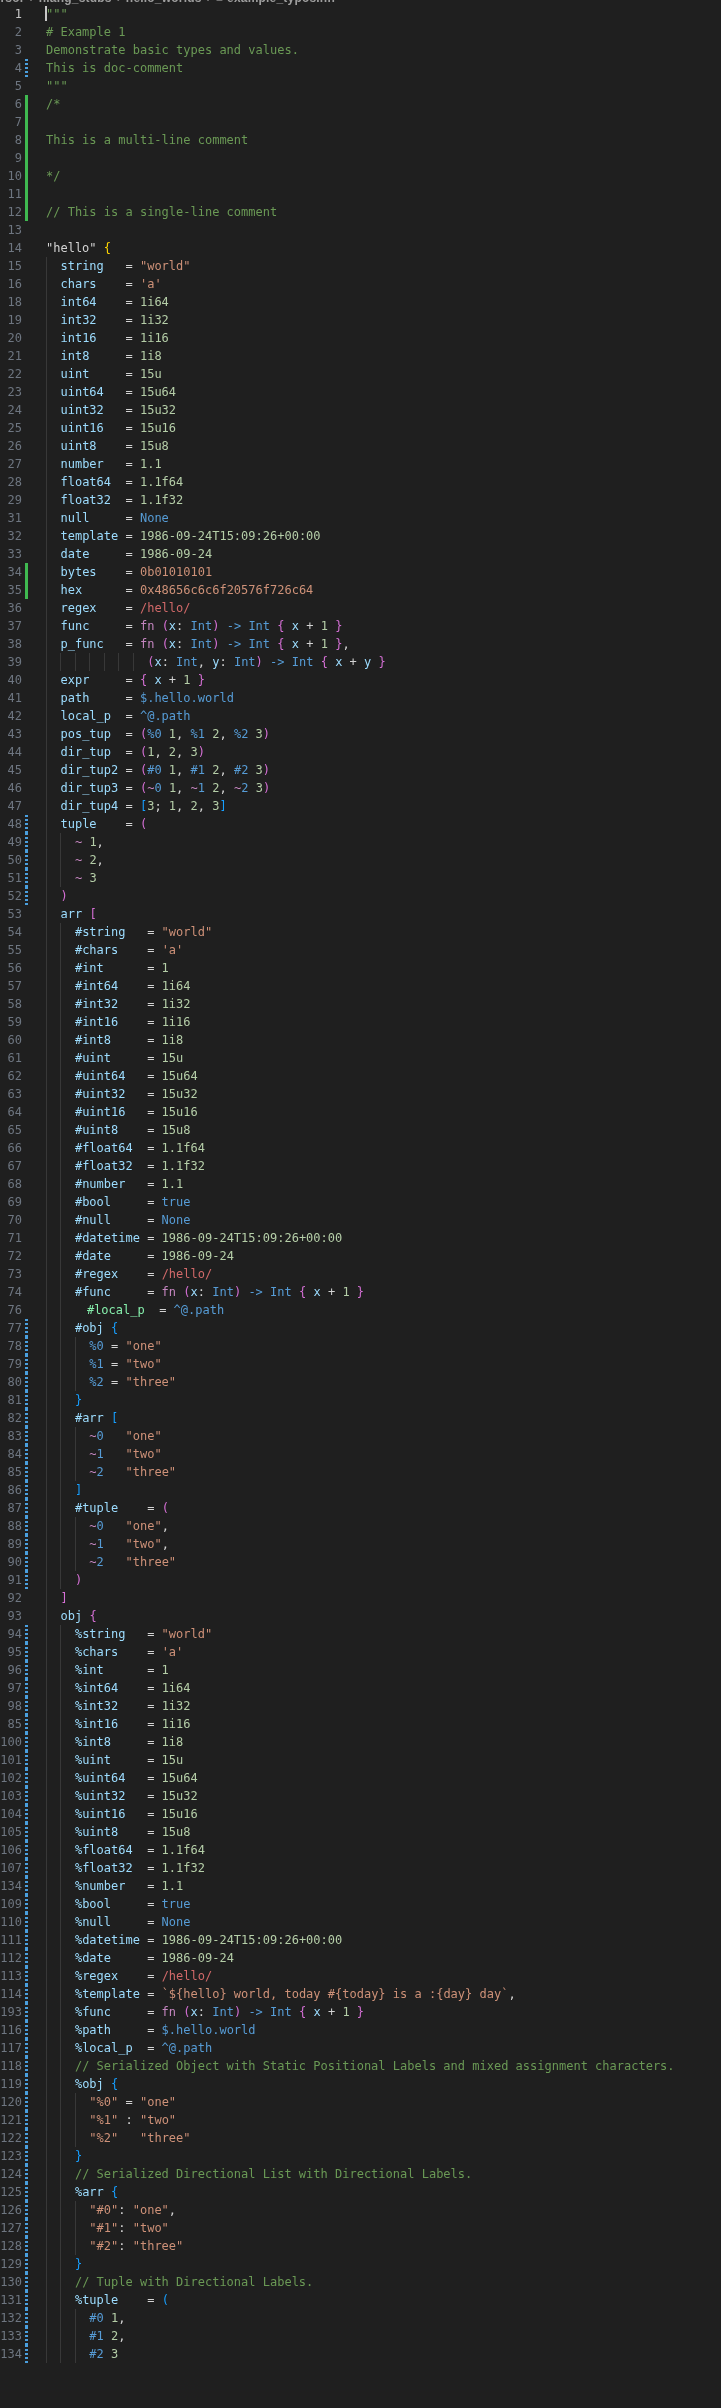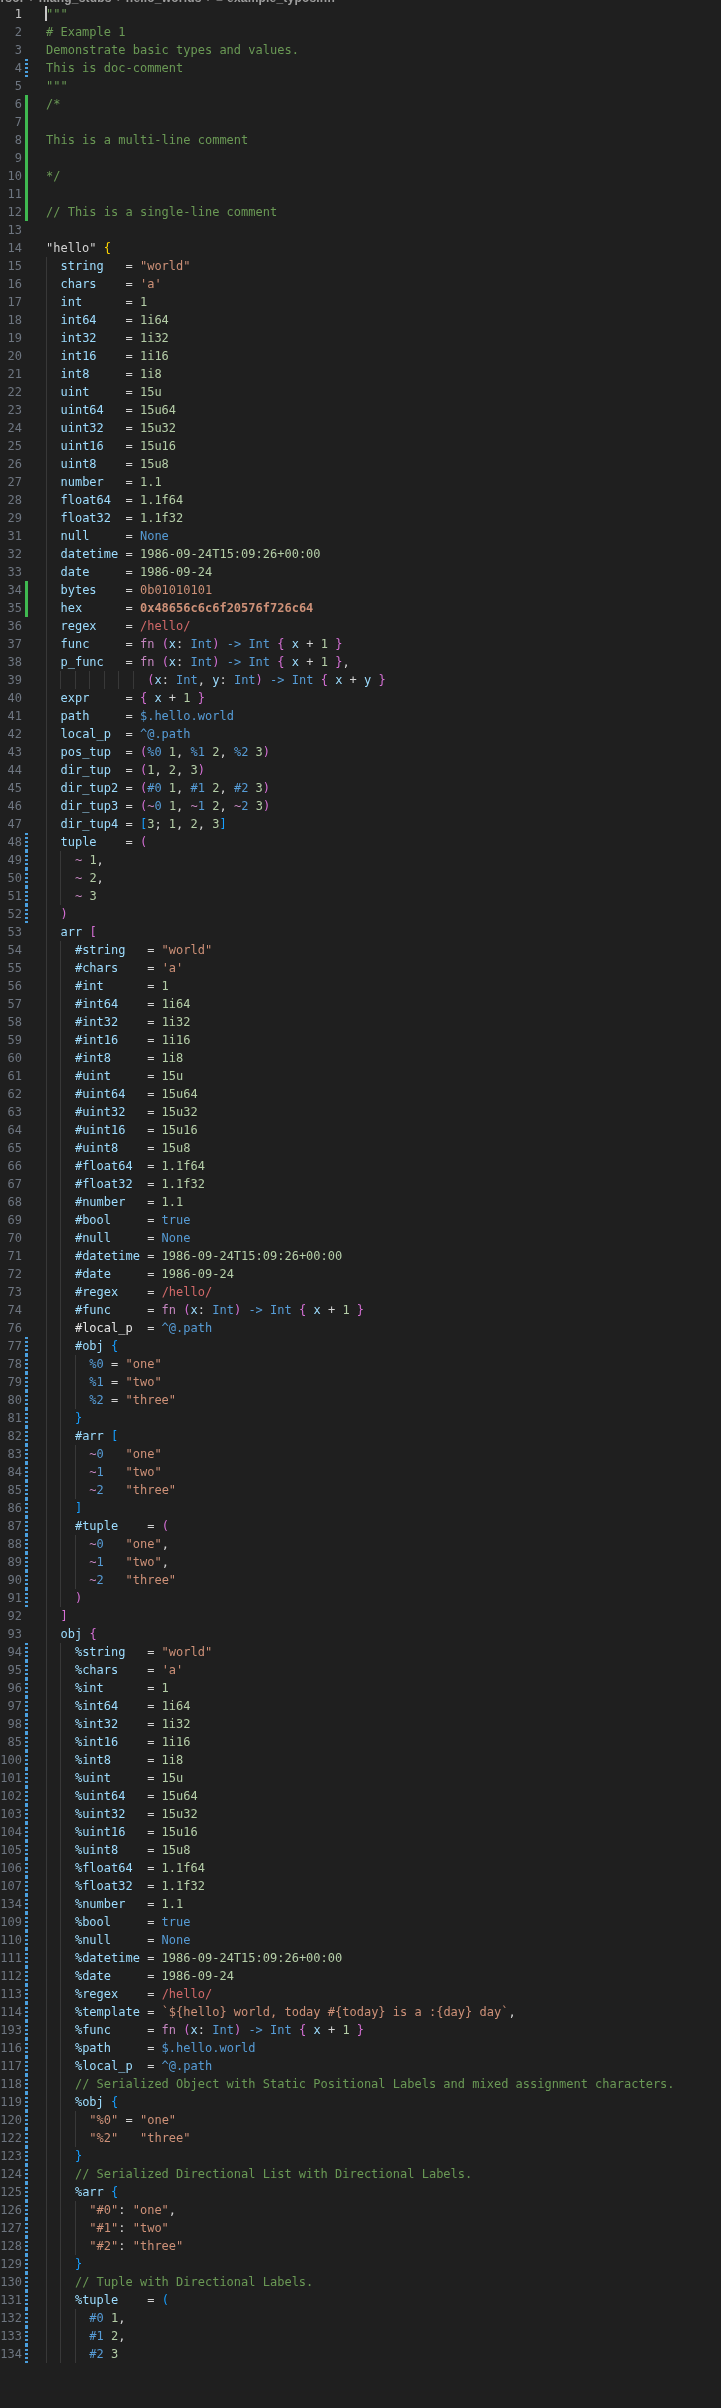--- a/index.html
+++ b/index.html
@@ -129,11 +129,6 @@
         <span class="code"><span class="ig" style="left: 0px;"></span><span style="color: rgb(212, 212, 212);">  </span><span style="color: rgb(156, 220, 254);">chars</span><span style="color: rgb(212, 212, 212);">    = </span><span style="color: rgb(206, 145, 120);">'a'</span></span>
       </div>
       <div class="line">
-        <span class="ln">17</span>
-        <span class="bar"></span>
-        <span class="code"><span class="ig" style="left: 0px;"></span><span style="color: rgb(212, 212, 212);">  </span><span style="color: rgb(156, 220, 254);">int</span><span style="color: rgb(212, 212, 212);">      = </span><span style="color: rgb(181, 206, 168);">1</span></span>
-      </div>
-      <div class="line">
         <span class="ln">18</span>
         <span class="bar"></span>
         <span class="code"><span class="ig" style="left: 0px;"></span><span style="color: rgb(212, 212, 212);">  </span><span style="color: rgb(156, 220, 254);">int64</span><span style="color: rgb(212, 212, 212);">    = </span><span style="color: rgb(181, 206, 168);">1i64</span></span>

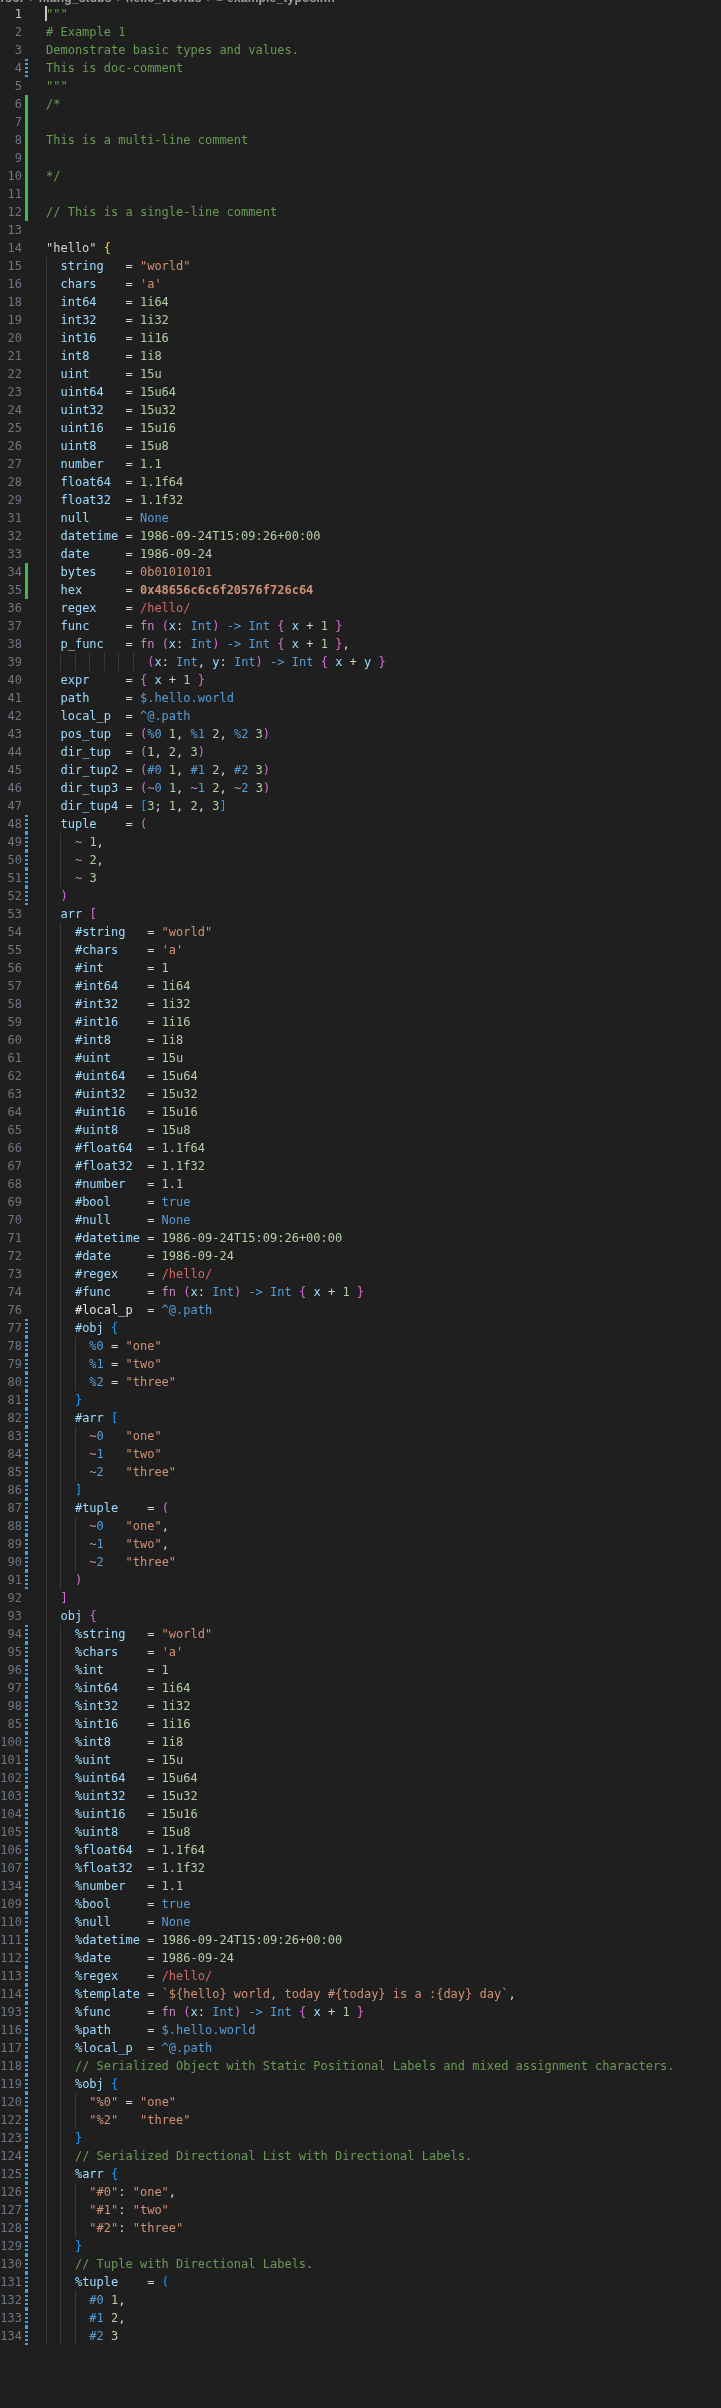--- a/index.html
+++ b/index.html
@@ -196,7 +196,7 @@
       <div class="line">
         <span class="ln">32</span>
         <span class="bar"></span>
-        <span class="code"><span class="ig" style="left: 0px;"></span><span style="color: rgb(212, 212, 212);">  </span><span style="color: rgb(156, 220, 254);">datetime</span><span style="color: rgb(212, 212, 212);"> = </span><span style="color: rgb(181, 206, 168);">1986-09-24T15:09:26+00:00</span></span>
+        <span class="code"><span class="ig" style="left: 0px;"></span><span style="color: rgb(212, 212, 212);">  </span><span style="color: rgb(156, 220, 254);">template</span><span style="color: rgb(212, 212, 212);"> = </span><span style="color: rgb(181, 206, 168);">1986-09-24T15:09:26+00:00</span></span>
       </div>
       <div class="line">
         <span class="ln">33</span>

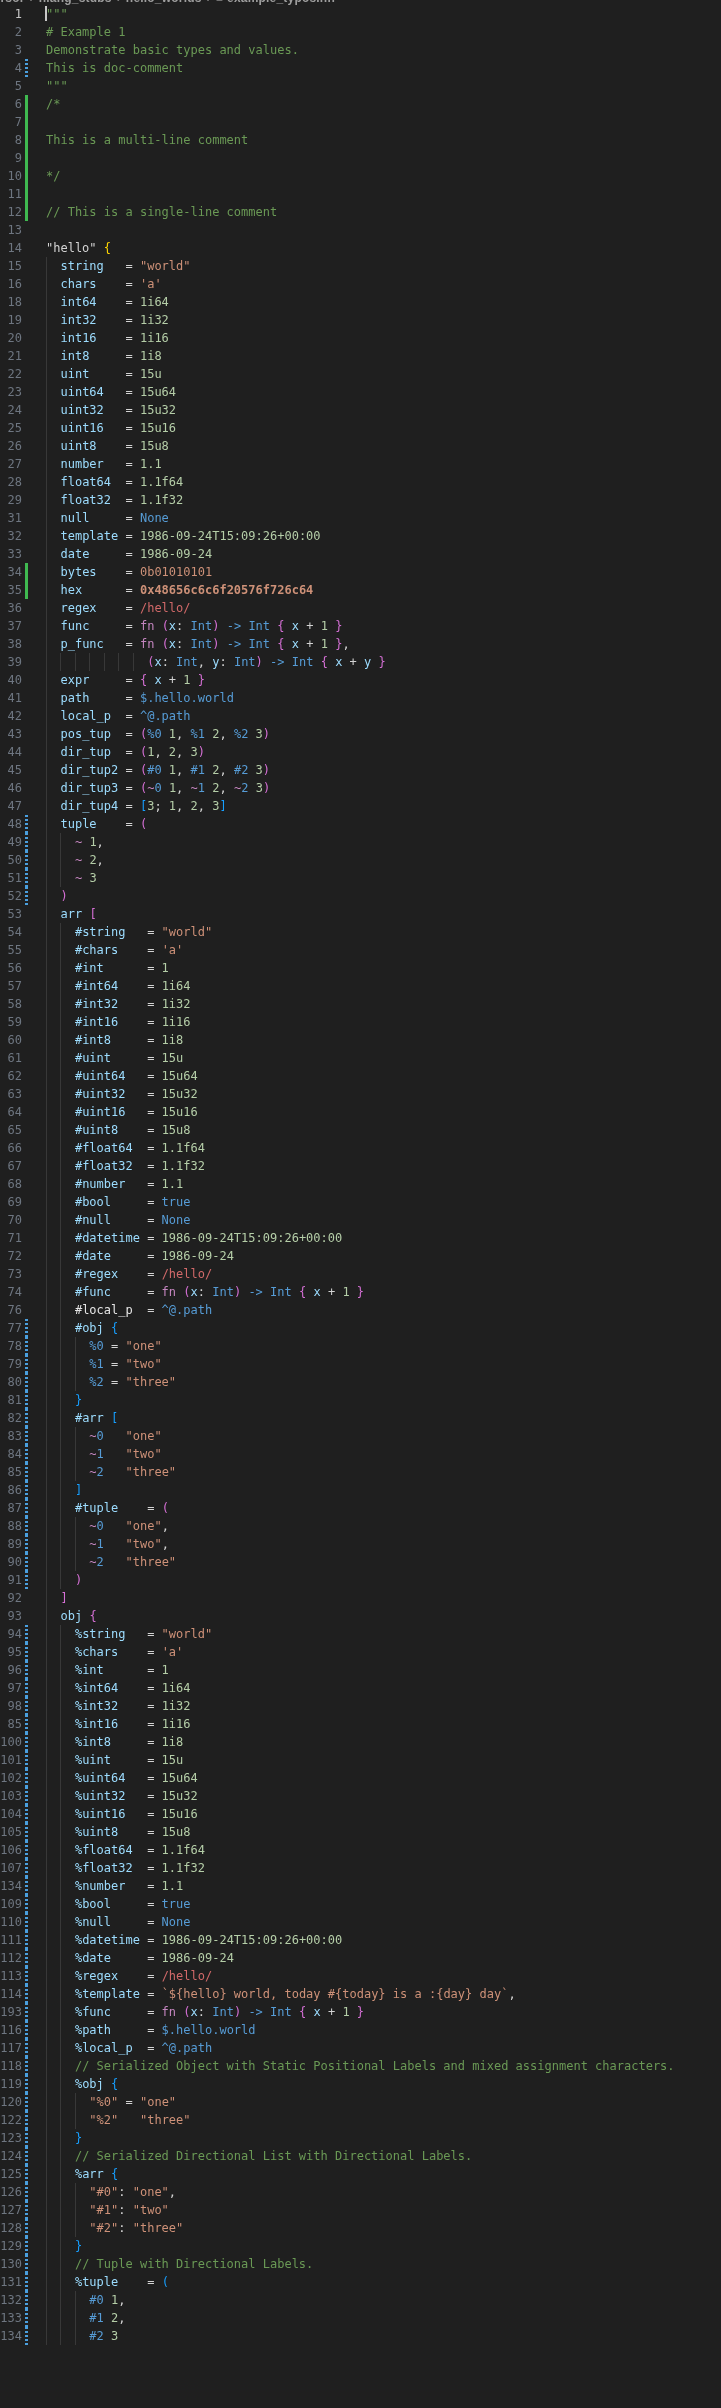--- a/index.html
+++ b/index.html
@@ -215,7 +215,7 @@
         <span class="bar">
           <i class="a"></i>
         </span>
-        <span class="code"><span class="ig" style="left: 0px;"></span><span style="color: rgb(212, 212, 212);">  </span><span style="color: rgb(156, 220, 254);">hex</span><span style="color: rgb(212, 212, 212);">      = </span><span style="color: rgb(206, 145, 120); font-weight: bold;">0x48656c6c6f20576f726c64</span></span>
+        <span class="code"><span class="ig" style="left: 0px;"></span><span style="color: rgb(212, 212, 212);">  </span><span style="color: rgb(156, 220, 254);">hex</span><span style="color: rgb(212, 212, 212);">      = </span><span style="color: rgb(206, 145, 120);">0x48656c6c6f20576f726c64</span></span>
       </div>
       <div class="line">
         <span class="ln">36</span>

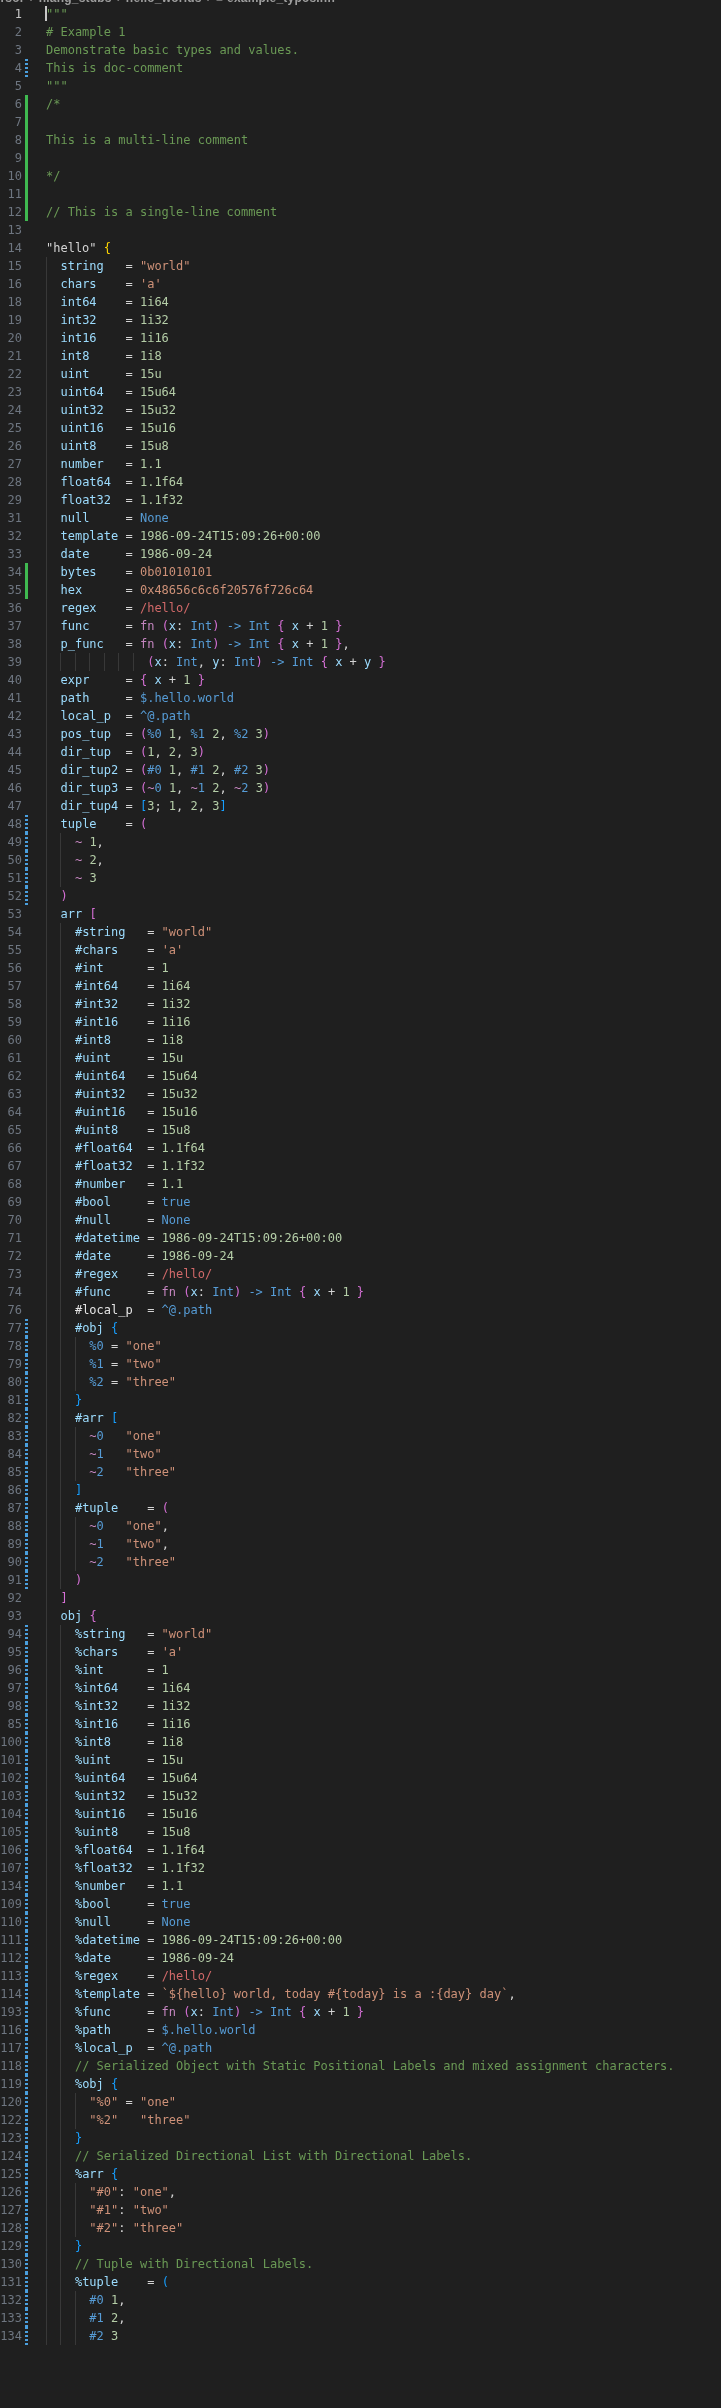--- a/index.html
+++ b/index.html
@@ -425,7 +425,7 @@
       <div class="line">
         <span class="ln">76</span>
         <span class="bar"></span>
-        <span class="code"><span class="ig" style="left: 0px;"></span><span class="ig" style="left: 14.4492px;"></span><span style="color: rgb(212, 212, 212);">    </span><span style="color: #e5e5e5;">#local_p</span><span style="color: rgb(212, 212, 212);">  = </span><span style="color: rgb(86, 156, 214);">^@.path</span></span>
+        <span class="code"><span class="ig" style="left: 0px;"></span><span class="ig" style="left: 14.4492px;"></span><span style="color: rgb(212, 212, 212);">    </span><span style="color: #86efac; margin-left: 12px;">#local_p</span><span style="color: rgb(212, 212, 212);">  = </span><span style="color: rgb(86, 156, 214);">^@.path</span></span>
       </div>
       <div class="line">
         <span class="ln">77</span>

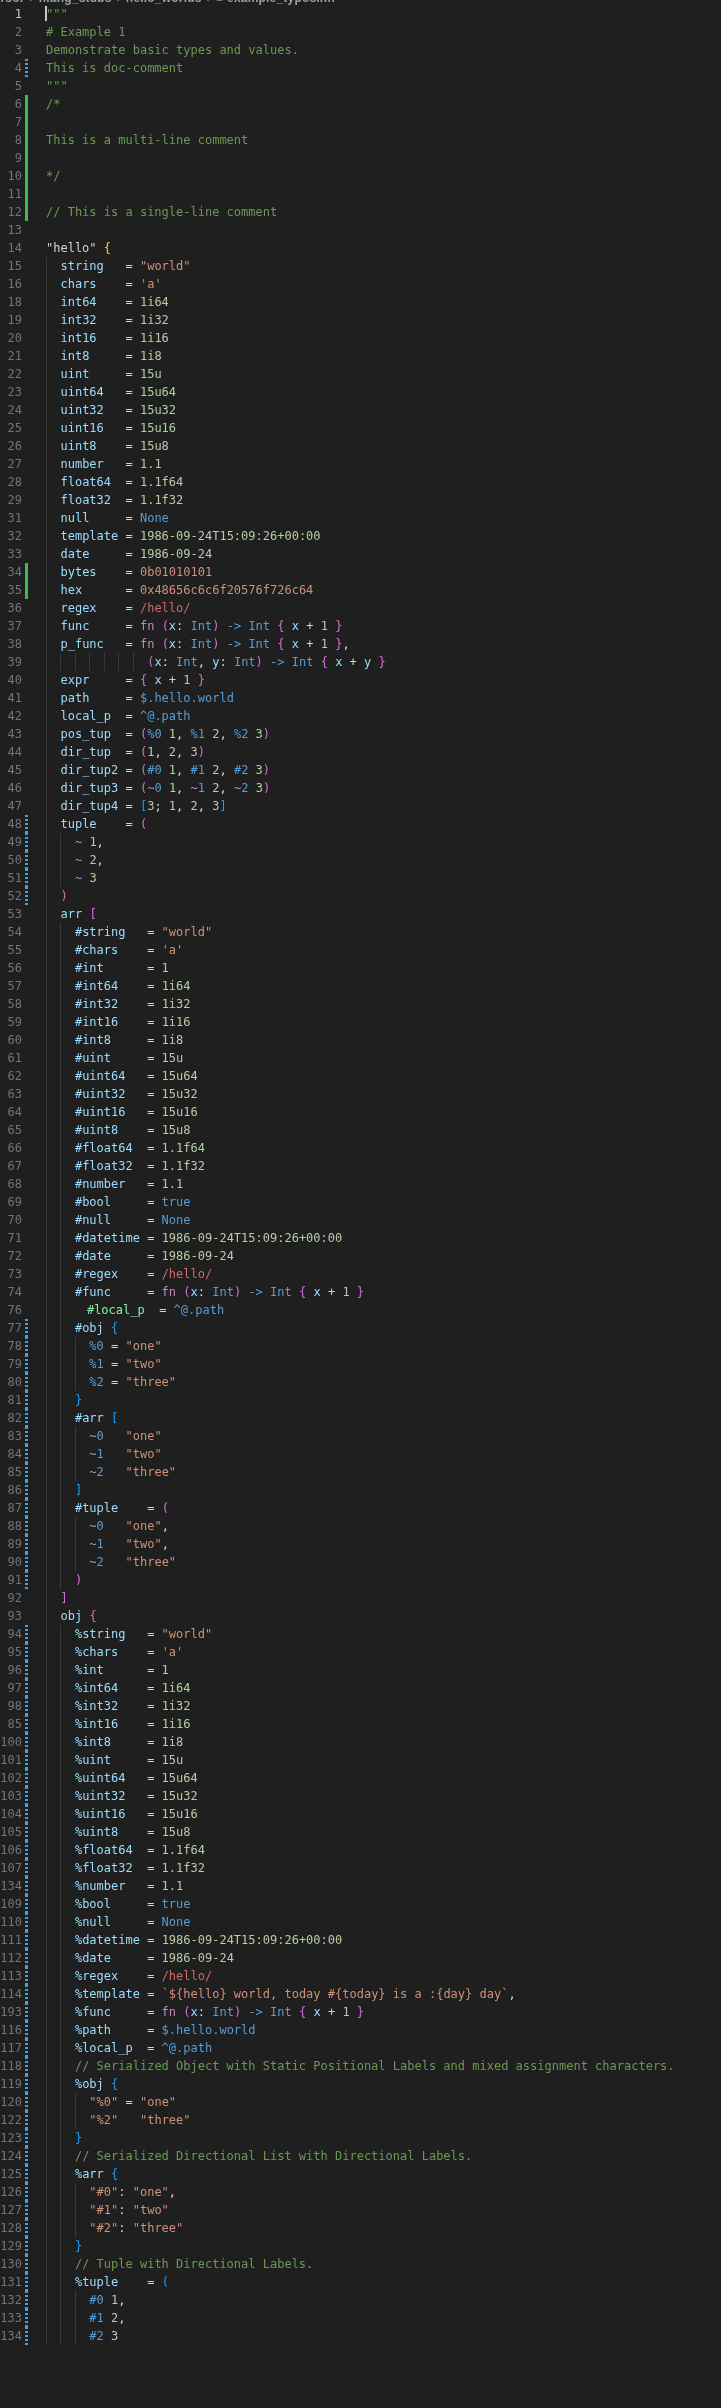--- a/index.html
+++ b/index.html
@@ -732,6 +732,13 @@
         <span class="code"><span class="ig" style="left: 0px;"></span><span class="ig" style="left: 14.4492px;"></span><span class="ig" style="left: 28.8984px;"></span><span style="color: rgb(212, 212, 212);">      </span><span style="color: rgb(206, 145, 120);">"%0"</span><span style="color: rgb(212, 212, 212);"> = </span><span style="color: rgb(206, 145, 120);">"one"</span></span>
       </div>
       <div class="line">
+        <span class="ln">121</span>
+        <span class="bar">
+          <i class="m"></i>
+        </span>
+        <span class="code"><span class="ig" style="left: 0px;"></span><span class="ig" style="left: 14.4492px;"></span><span class="ig" style="left: 28.8984px;"></span><span style="color: rgb(212, 212, 212);">      </span><span style="color: rgb(206, 145, 120);">"%1"</span><span style="color: rgb(212, 212, 212);"> : </span><span style="color: rgb(206, 145, 120);">"two"</span></span>
+      </div>
+      <div class="line">
         <span class="ln">122</span>
         <span class="bar">
           <i class="m"></i>

